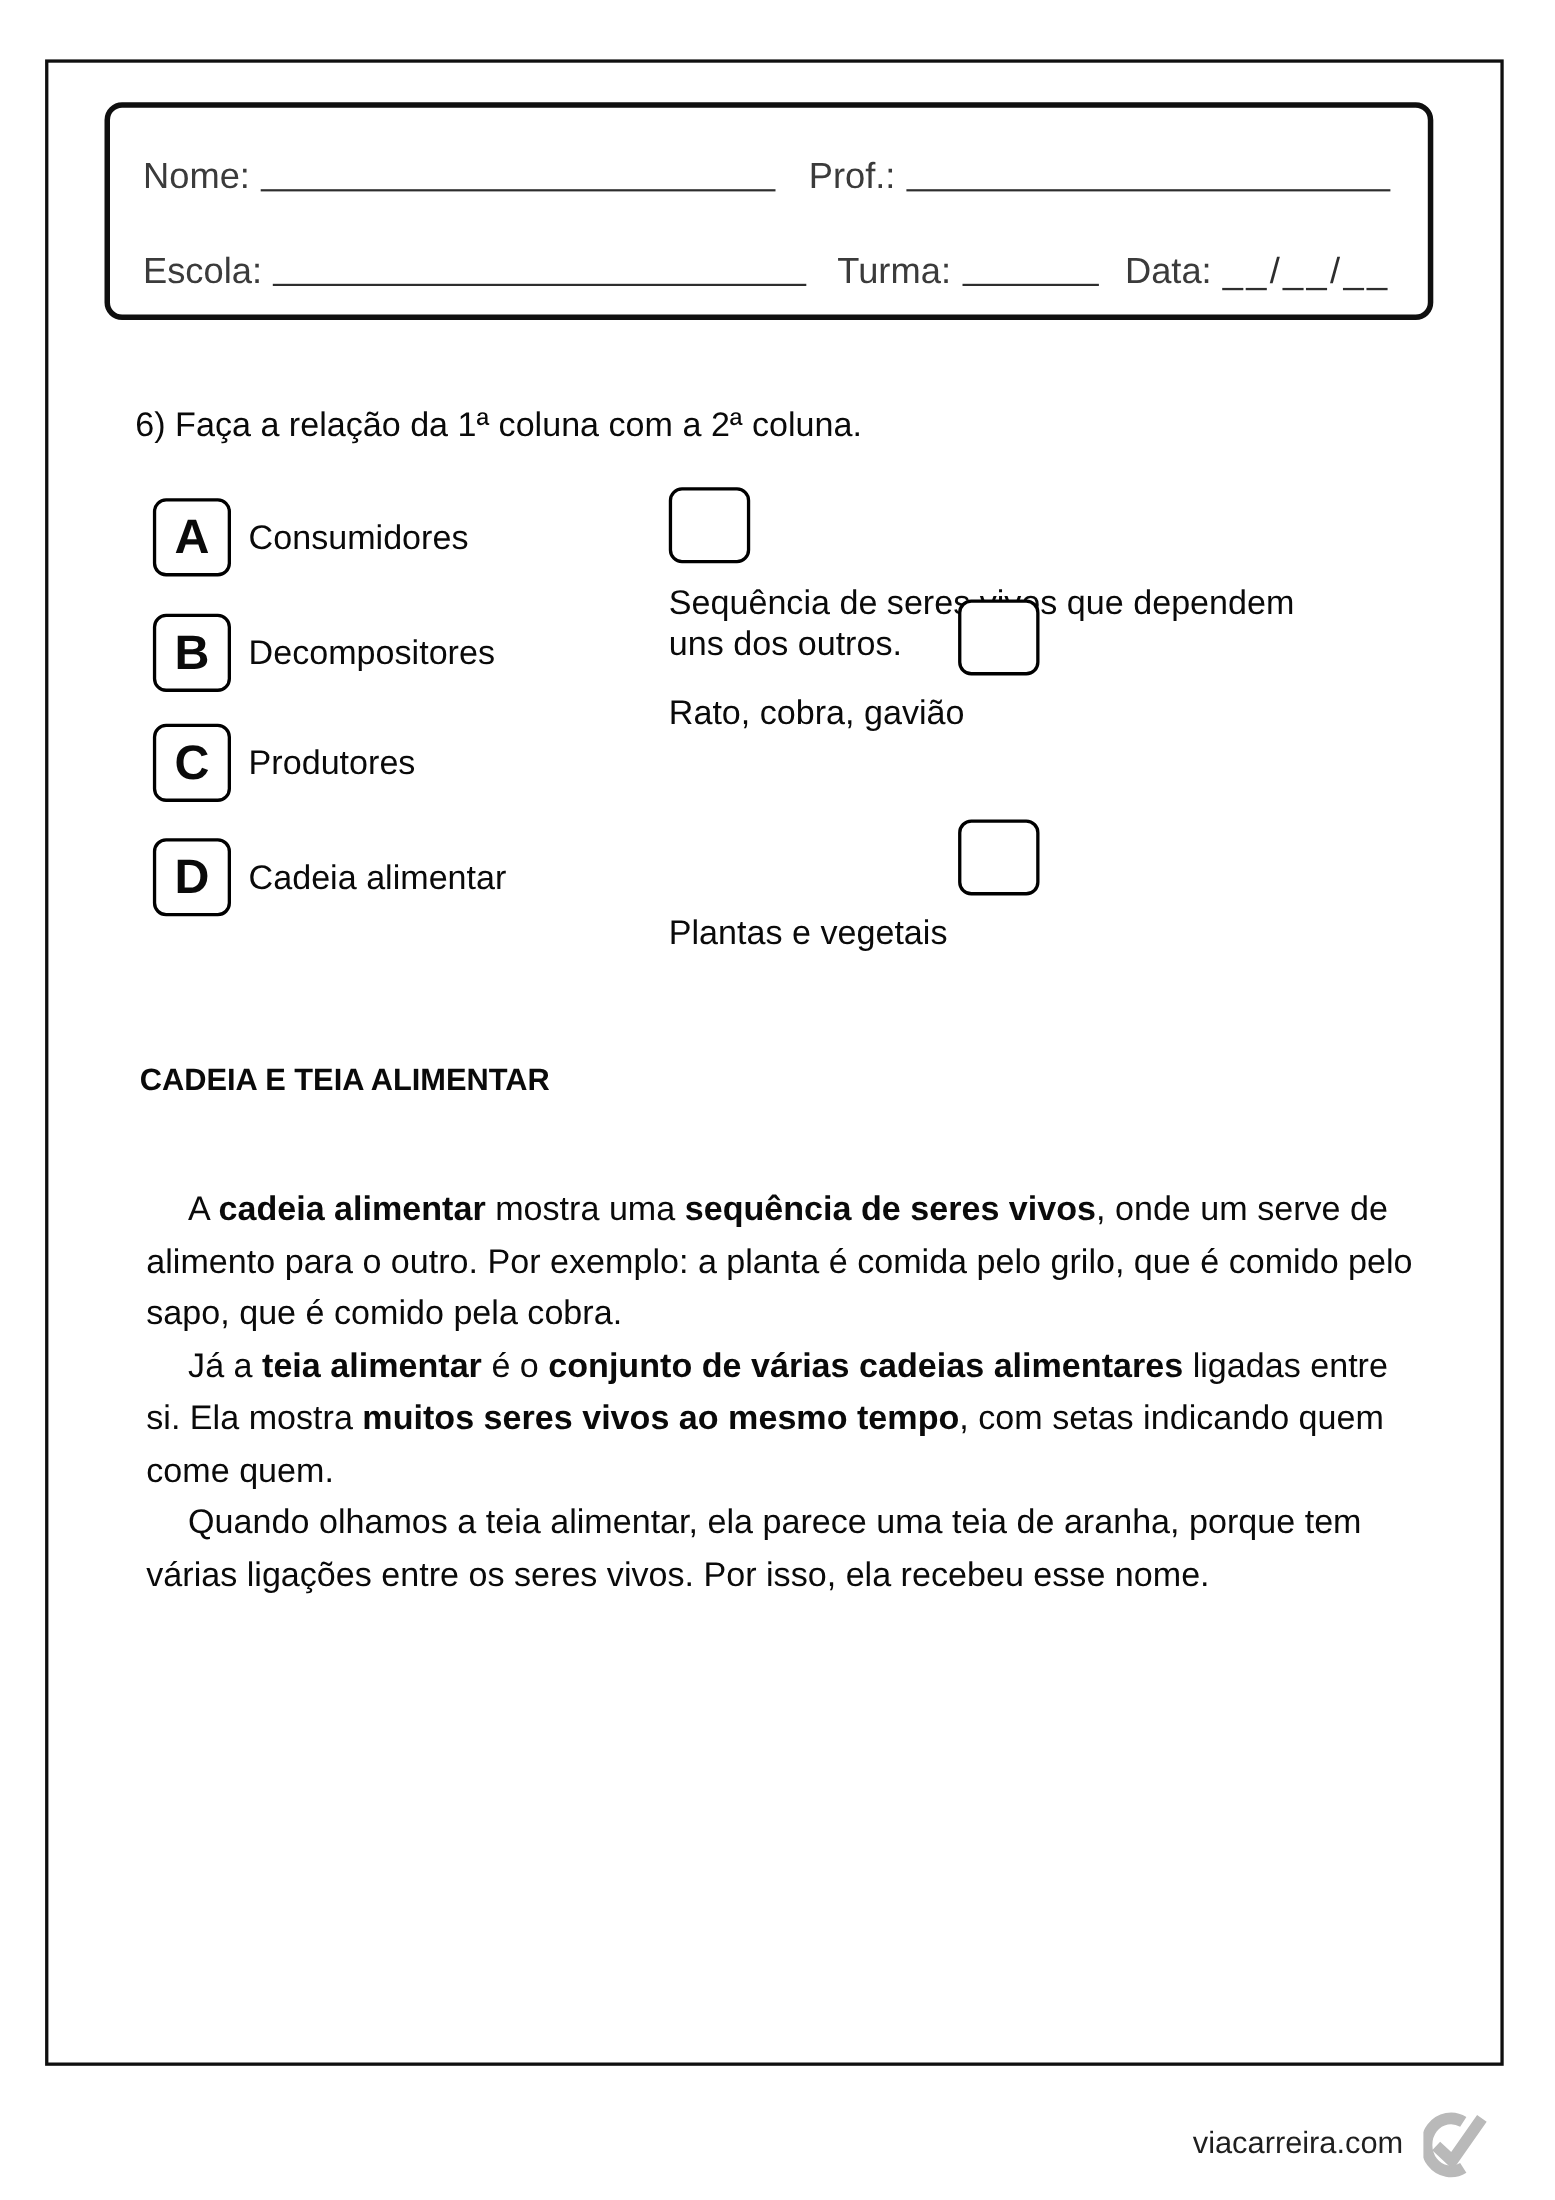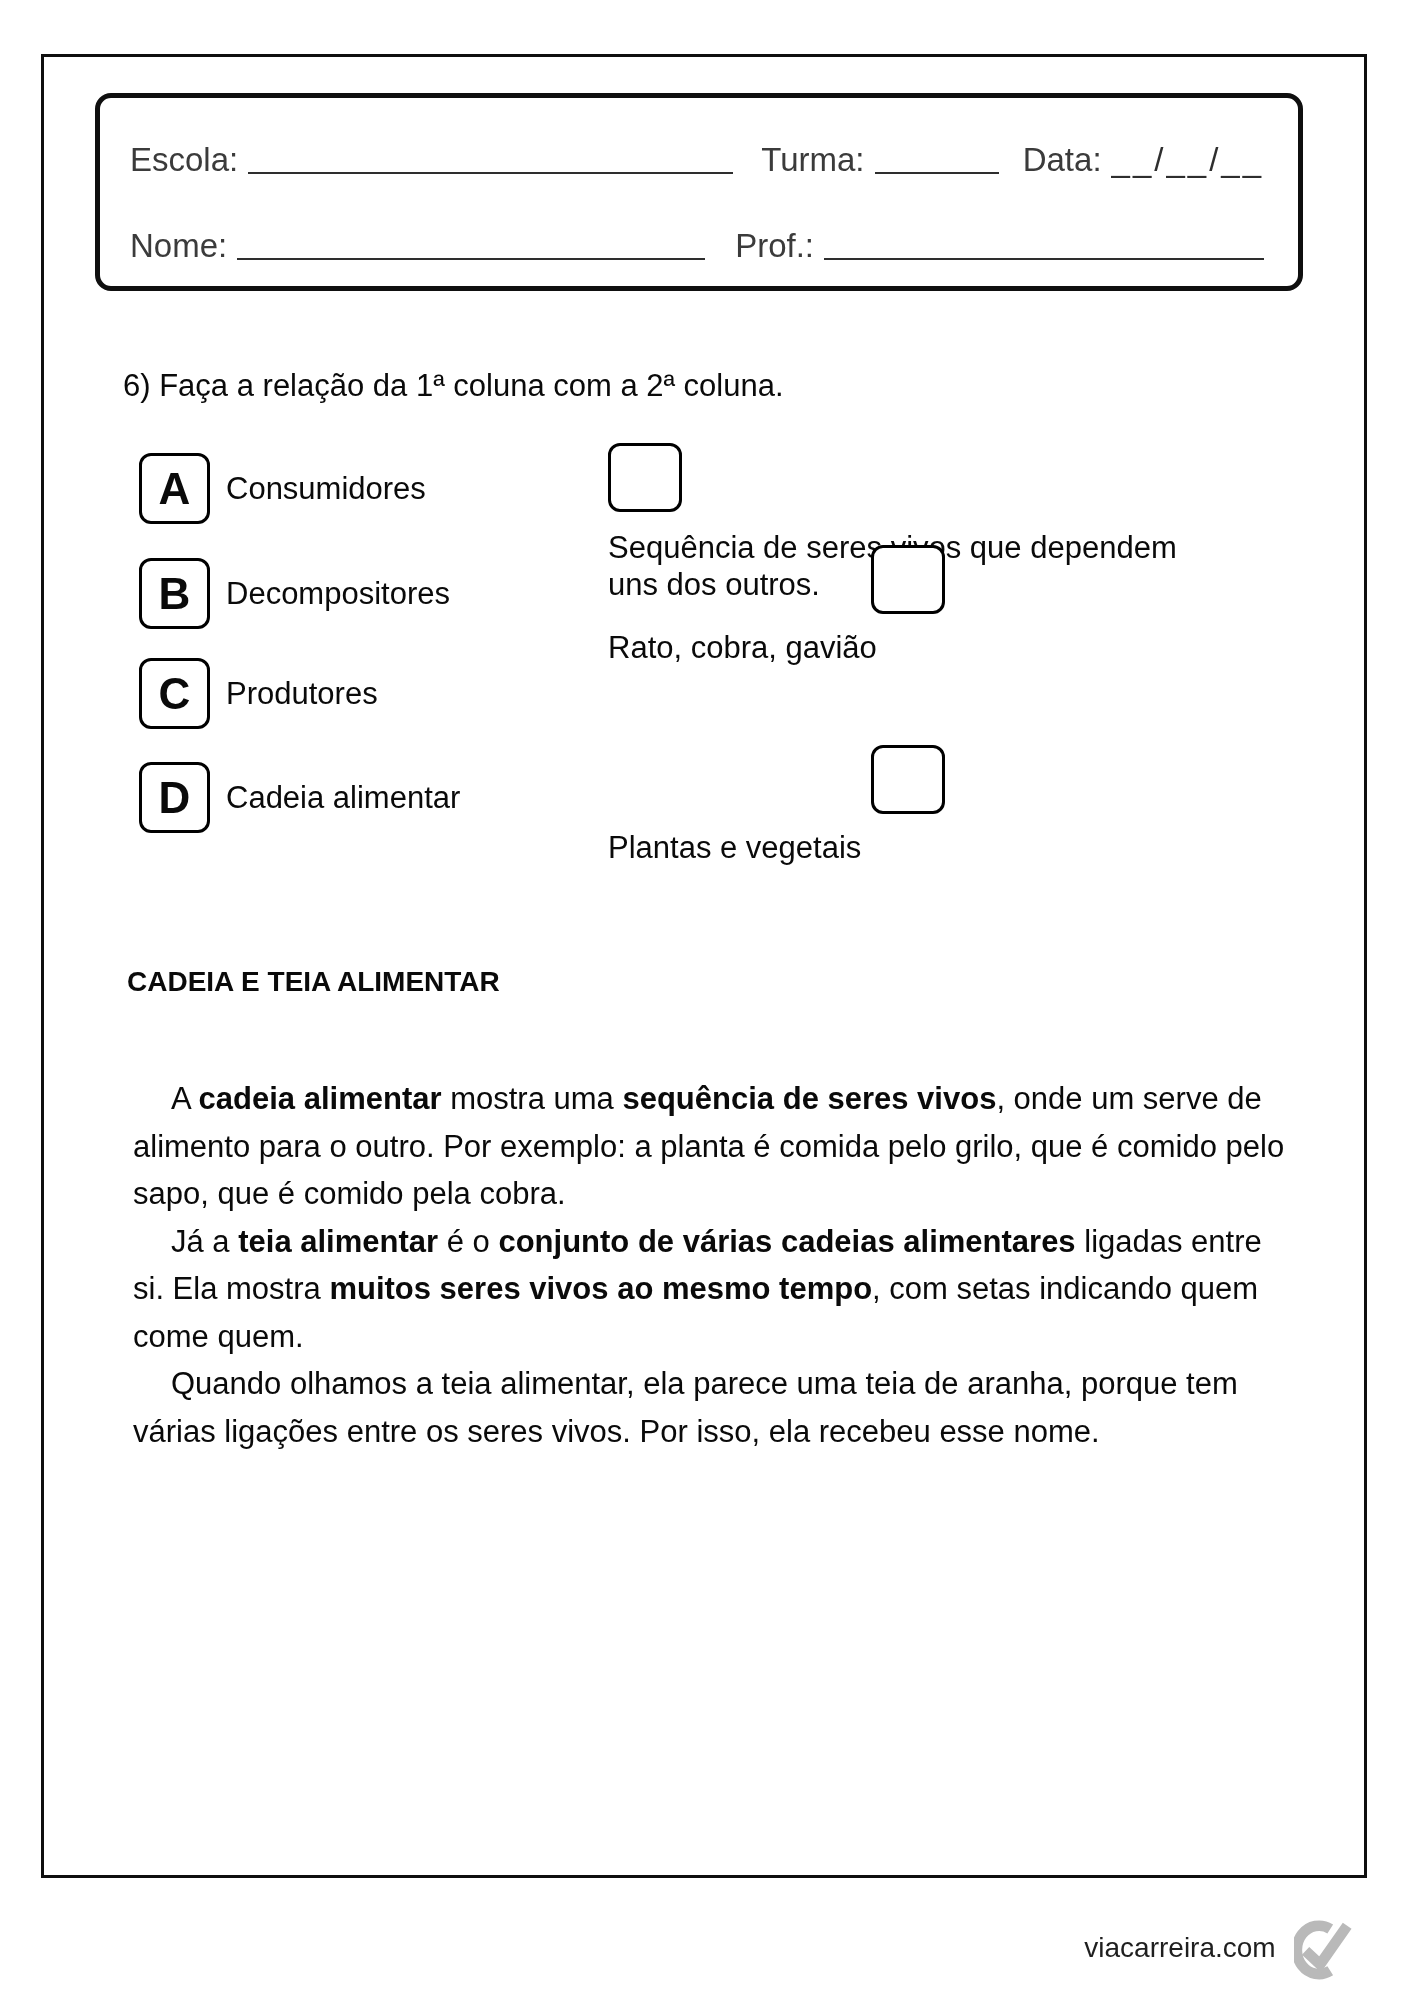--- a/index.html
+++ b/index.html
@@ -86,6 +86,13 @@
 
   <div class="header-box">
     <div class="hrow">
+      <span>Nome:</span>
+        <span class="hline" style="width:468px"></span>
+      <span class="hgap" style="width:30px"></span>
+      <span>Prof.:</span>
+        <span class="hline" style="width:440px"></span>
+    </div>
+    <div class="hrow">
       <span>Escola:</span>
         <span class="hline" style="width:488px"></span>
       <span class="hgap" style="width:28px"></span>
@@ -94,13 +101,6 @@
       <span class="hgap" style="width:24px"></span>
       <span>Data:</span>
         <span class="date-blank">__/__/__</span>
-    </div>
-    <div class="hrow">
-      <span>Nome:</span>
-        <span class="hline" style="width:468px"></span>
-      <span class="hgap" style="width:30px"></span>
-      <span>Prof.:</span>
-        <span class="hline" style="width:440px"></span>
     </div>
   </div>
 

